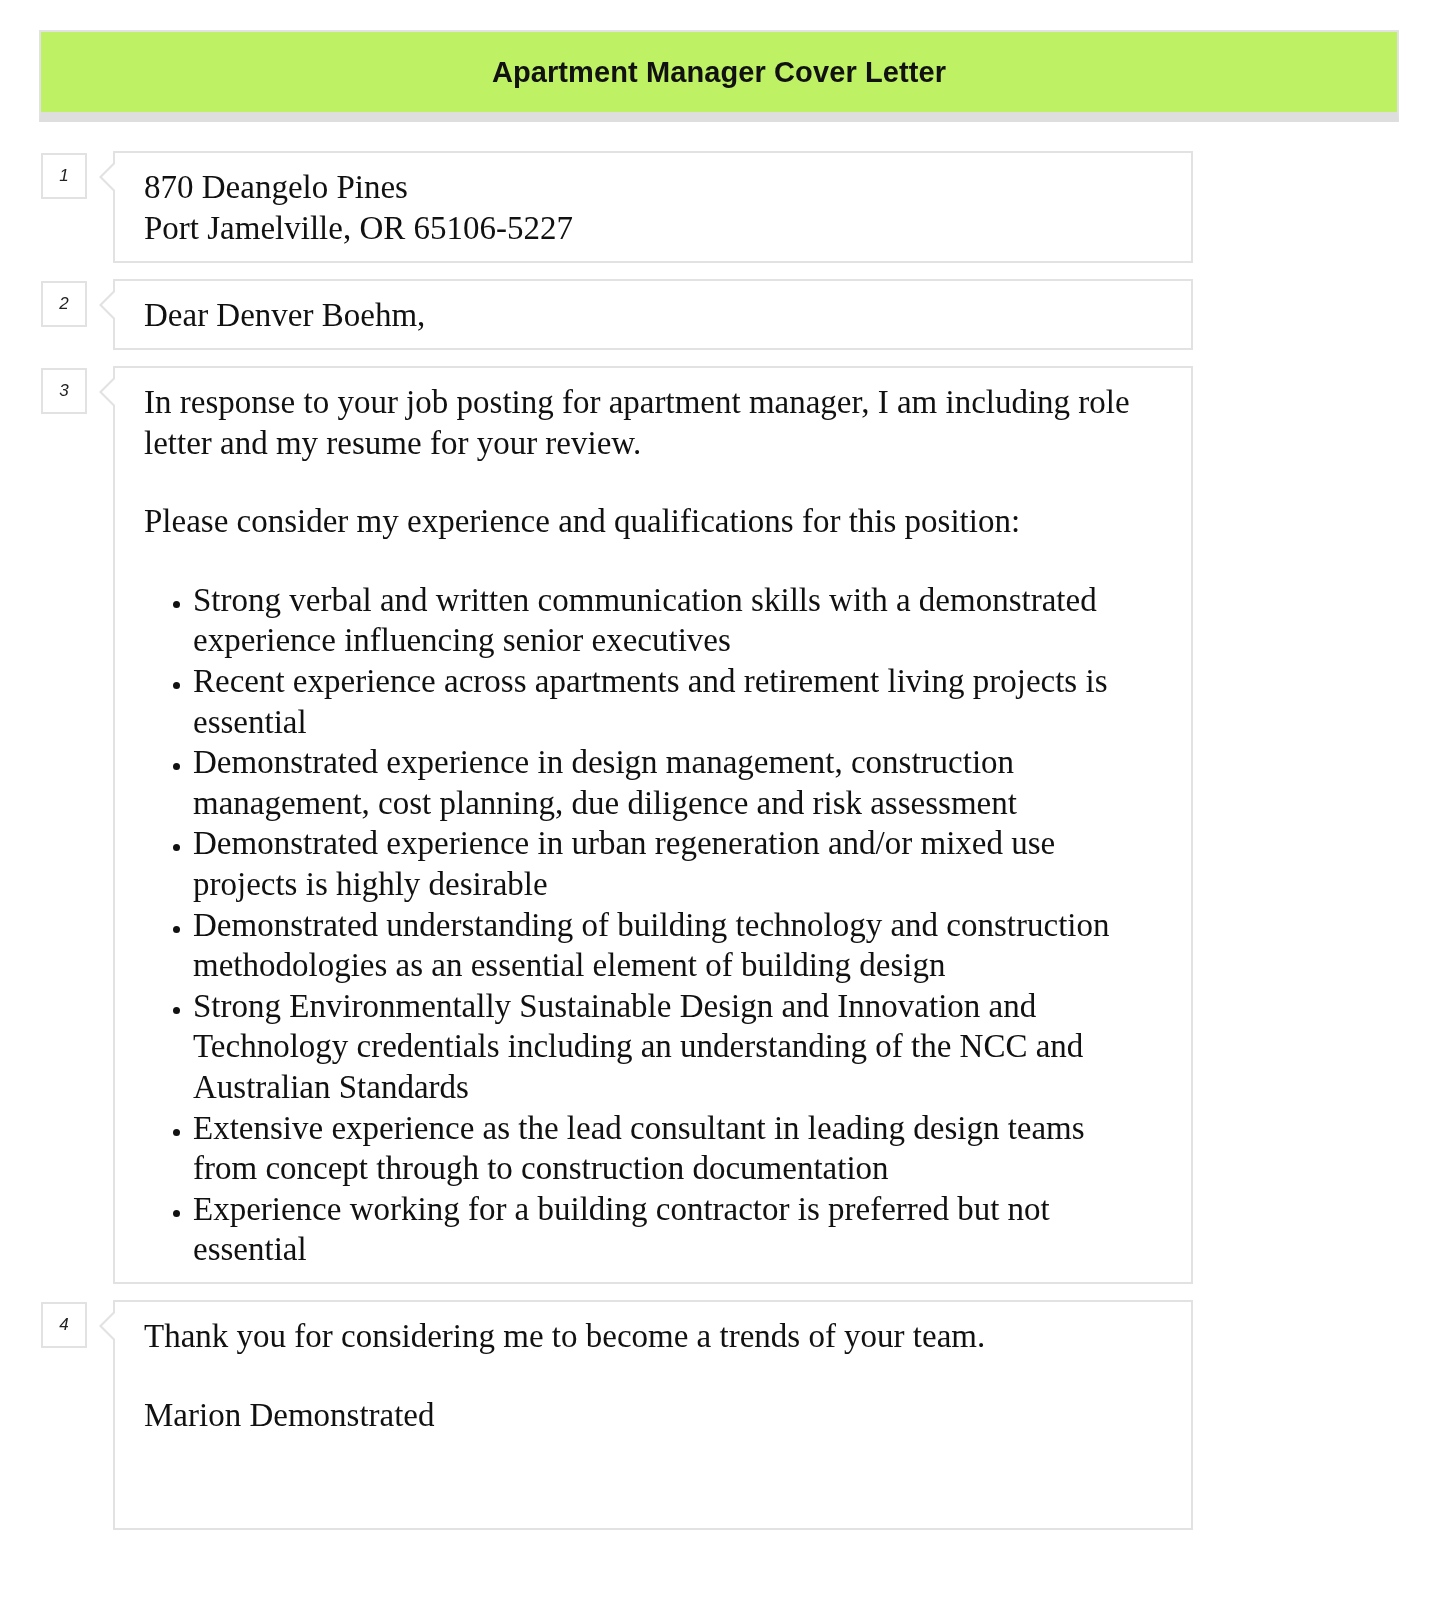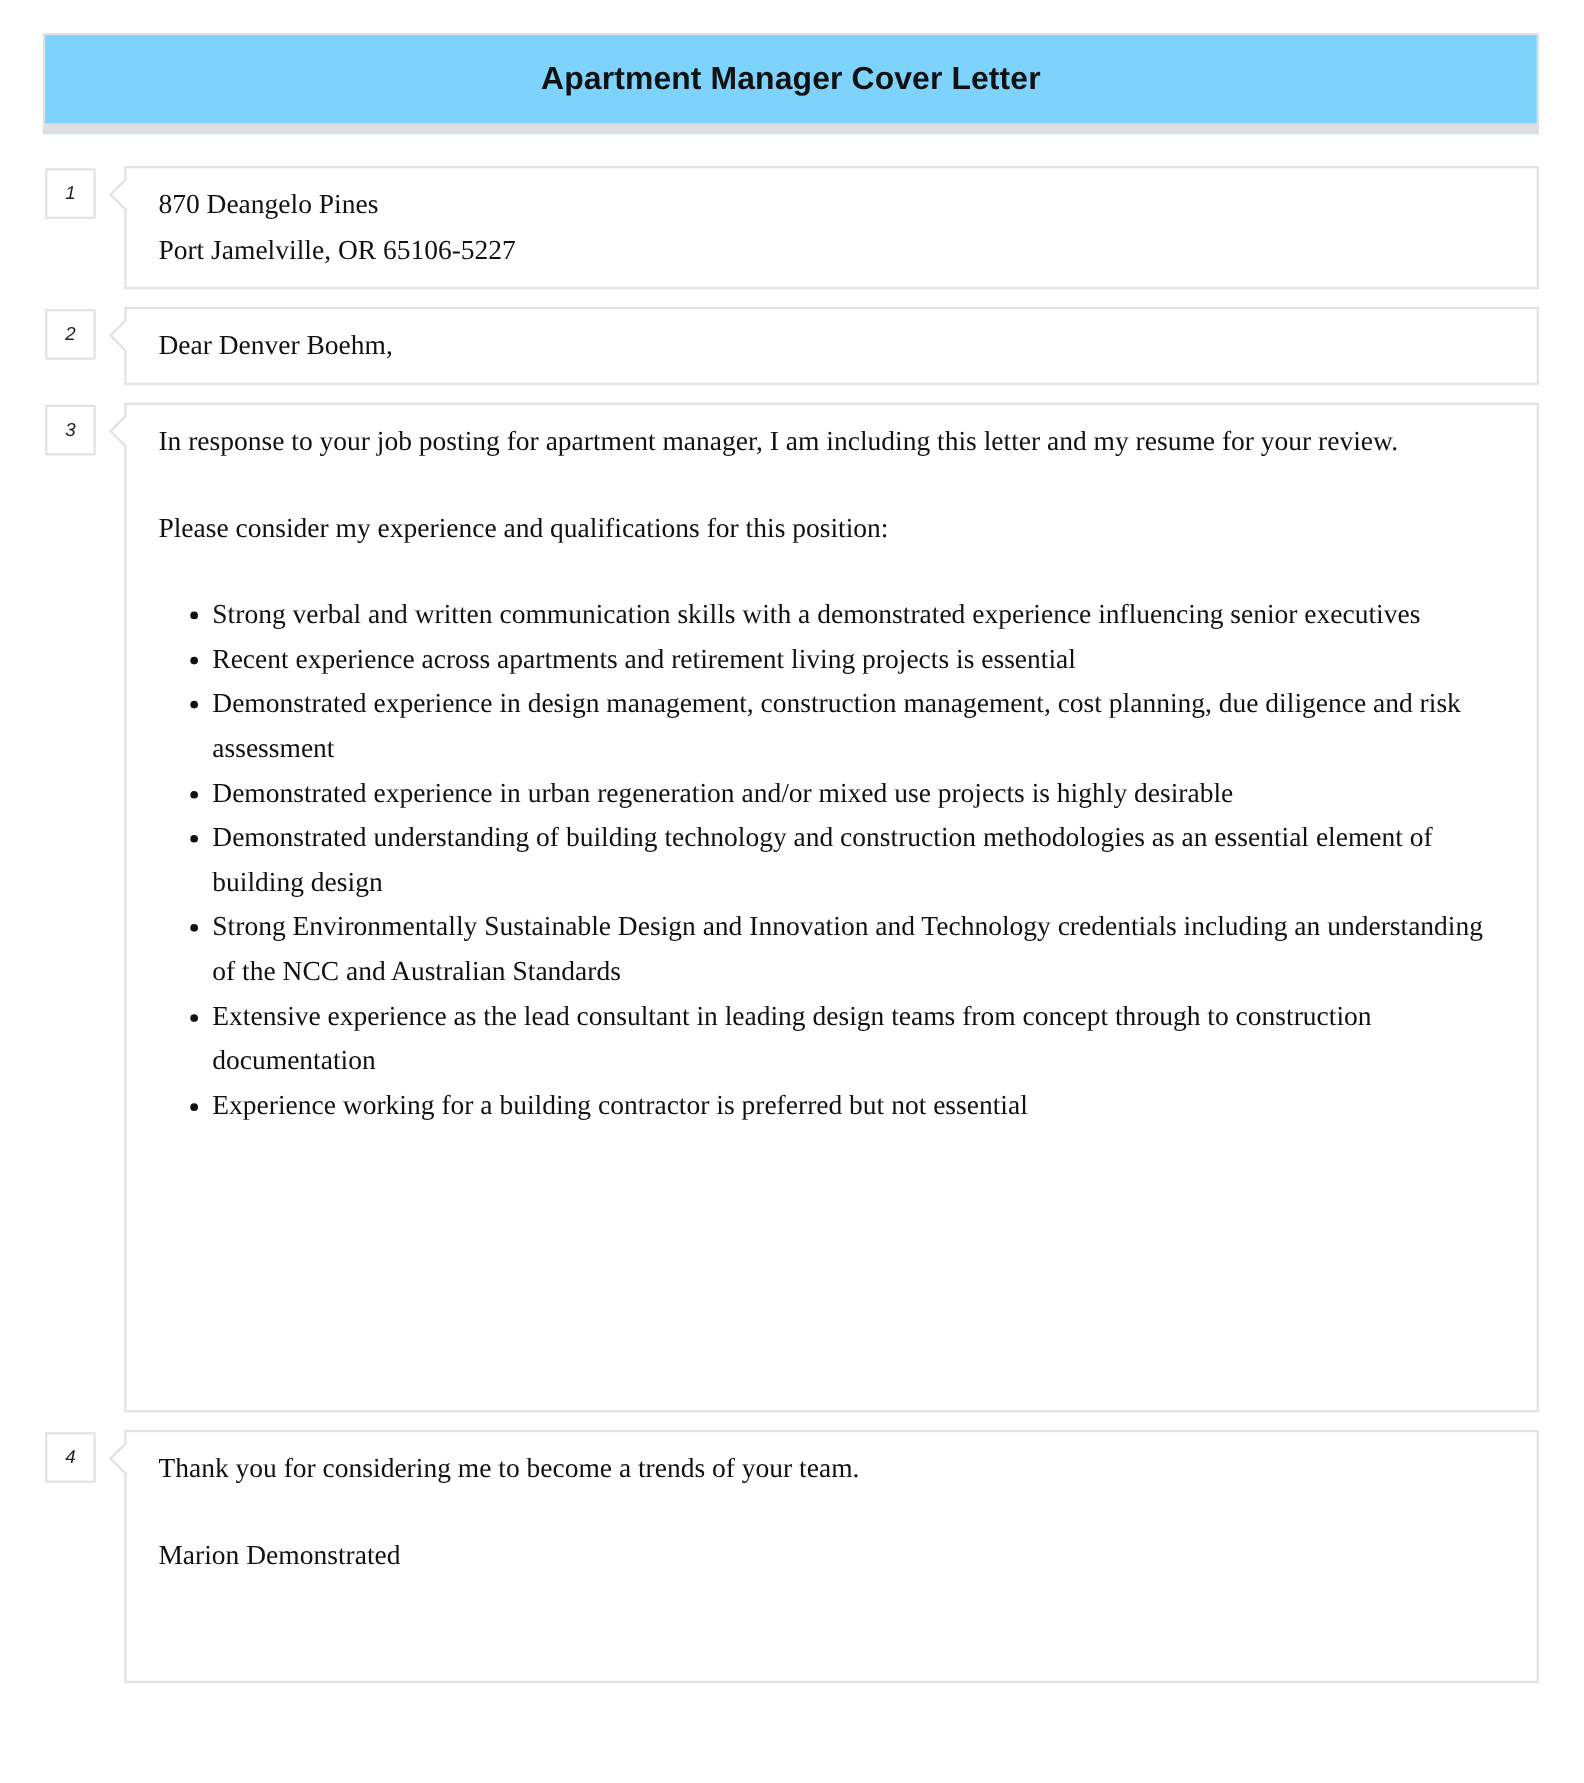--- a/index.html
+++ b/index.html
@@ -6,7 +6,7 @@
   body { width: 1440px; min-height: 1621px; position: relative; font-family: "Liberation Serif", "DejaVu Serif", serif; color: #111; }
   .header {
     position: absolute; left: 39px; top: 30px; width: 1356px; height: 80px;
-    background: #7dd3fc; border: 2px solid #e2e2e2; border-bottom: 10px solid #dedede;
+    background: #bef264; border: 2px solid #e2e2e2; border-bottom: 10px solid #dedede;
     display: flex; align-items: center; justify-content: center;
   }
   .header h1 {

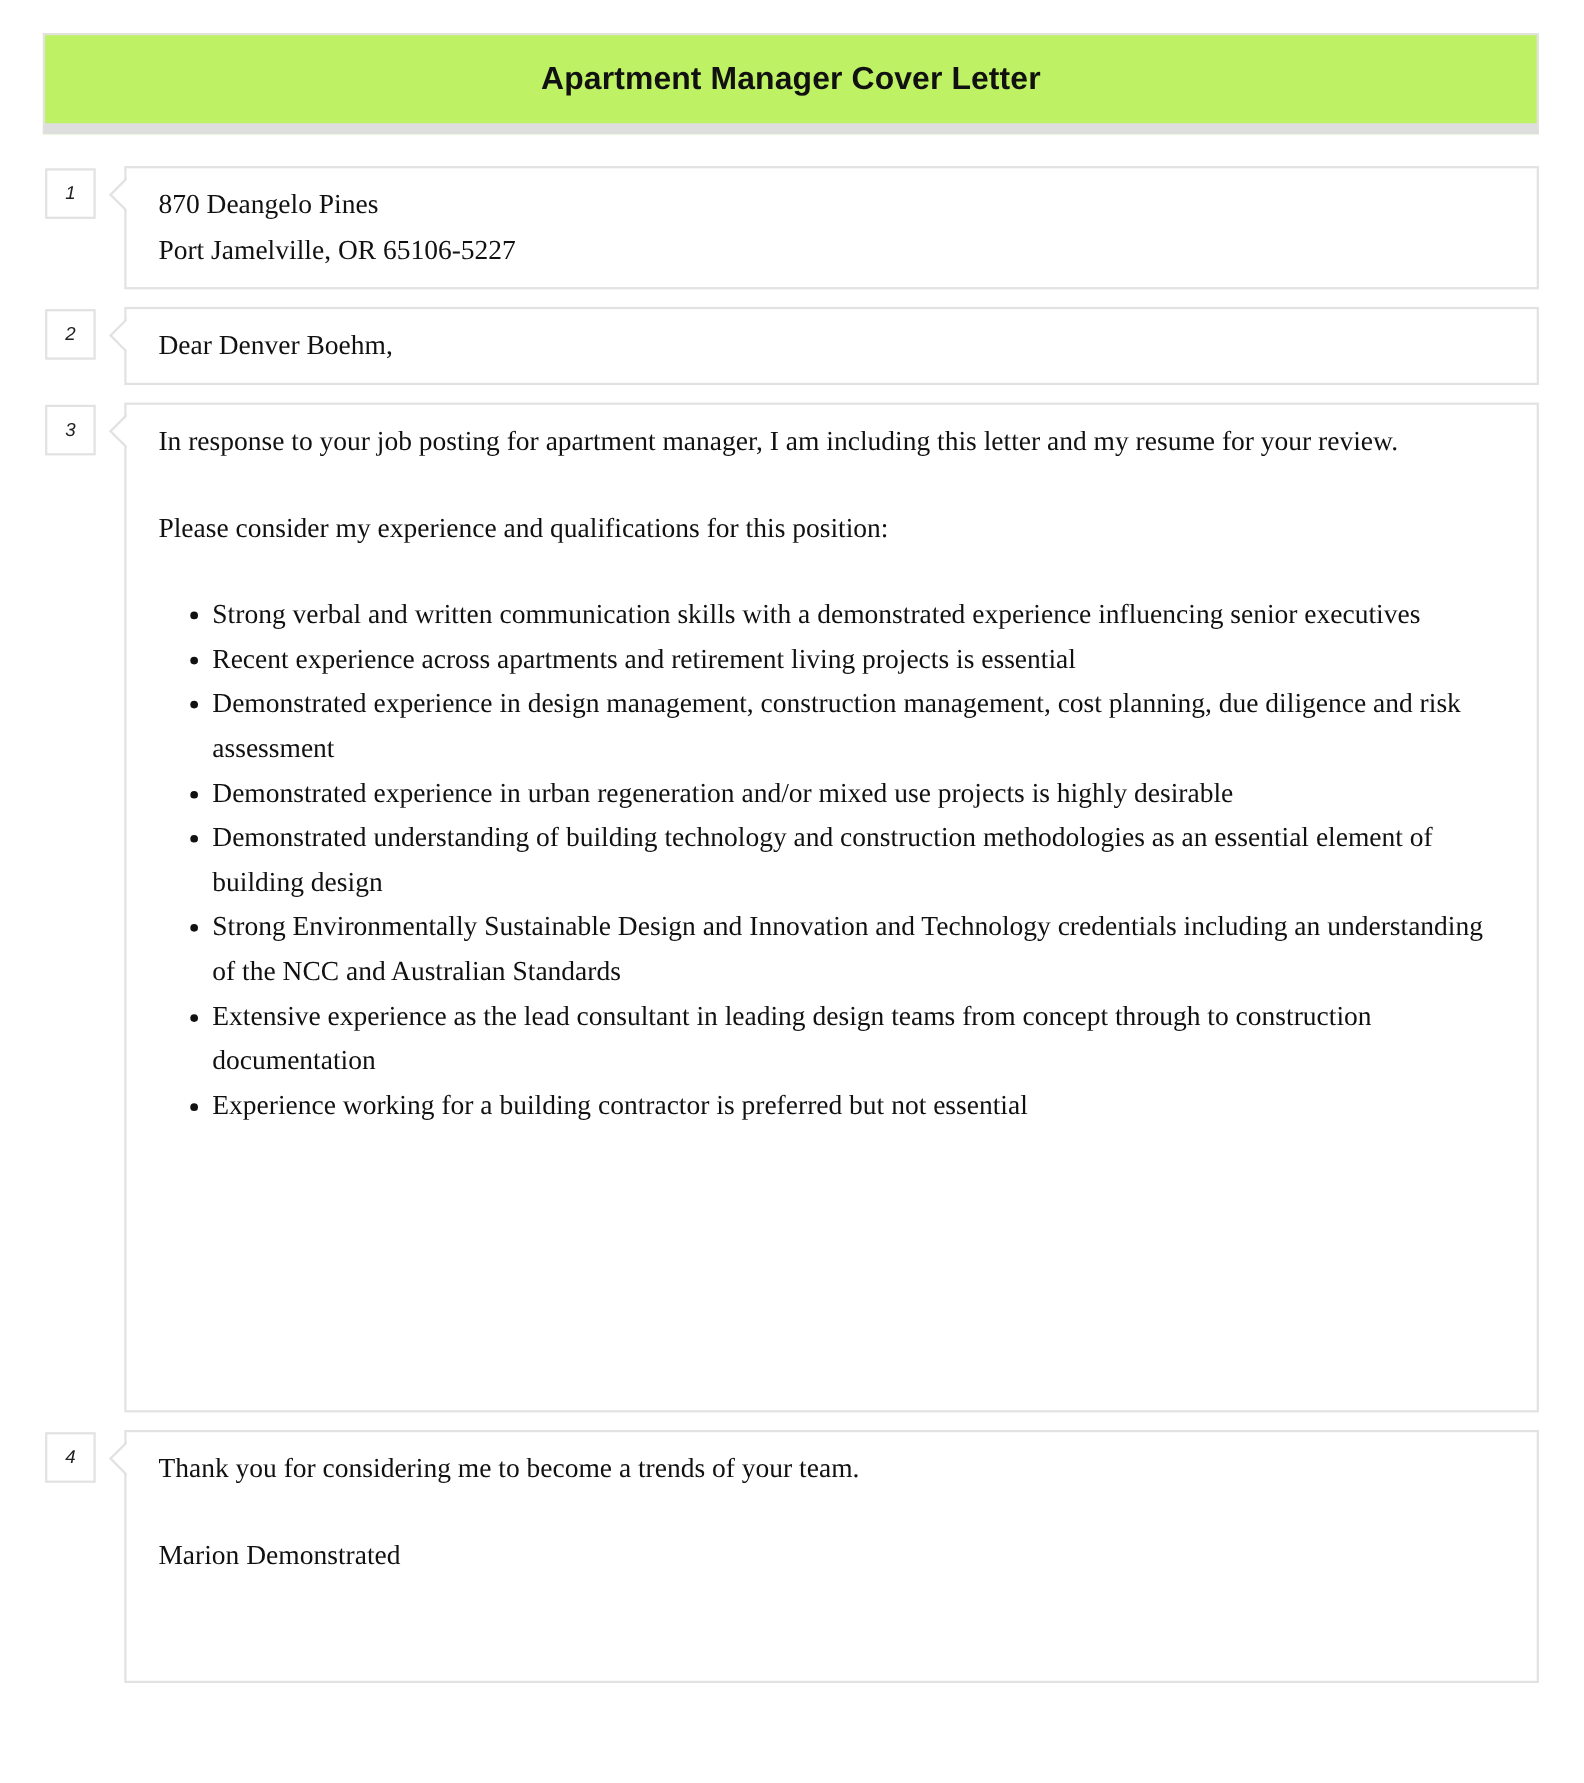--- a/index.html
+++ b/index.html
@@ -22,10 +22,10 @@
     box-sizing: border-box; width: 46px; height: 46px;
   }
   .card {
-    position: absolute; left: 113px; top: 0; width: 1286px;
+    position: absolute; left: 113px; top: 0; width: 1080px;
     border: 2px solid #e2e2e2; background: #fff; box-sizing: border-box;
     padding: 14px 28px 14px 29px;
-    font-size: 25px; line-height: 40.6px;
+    font-size: 33px; line-height: 40.6px;
   }
   .notch {
     position: absolute; left: -16px; top: 8px; width: 0; height: 0;

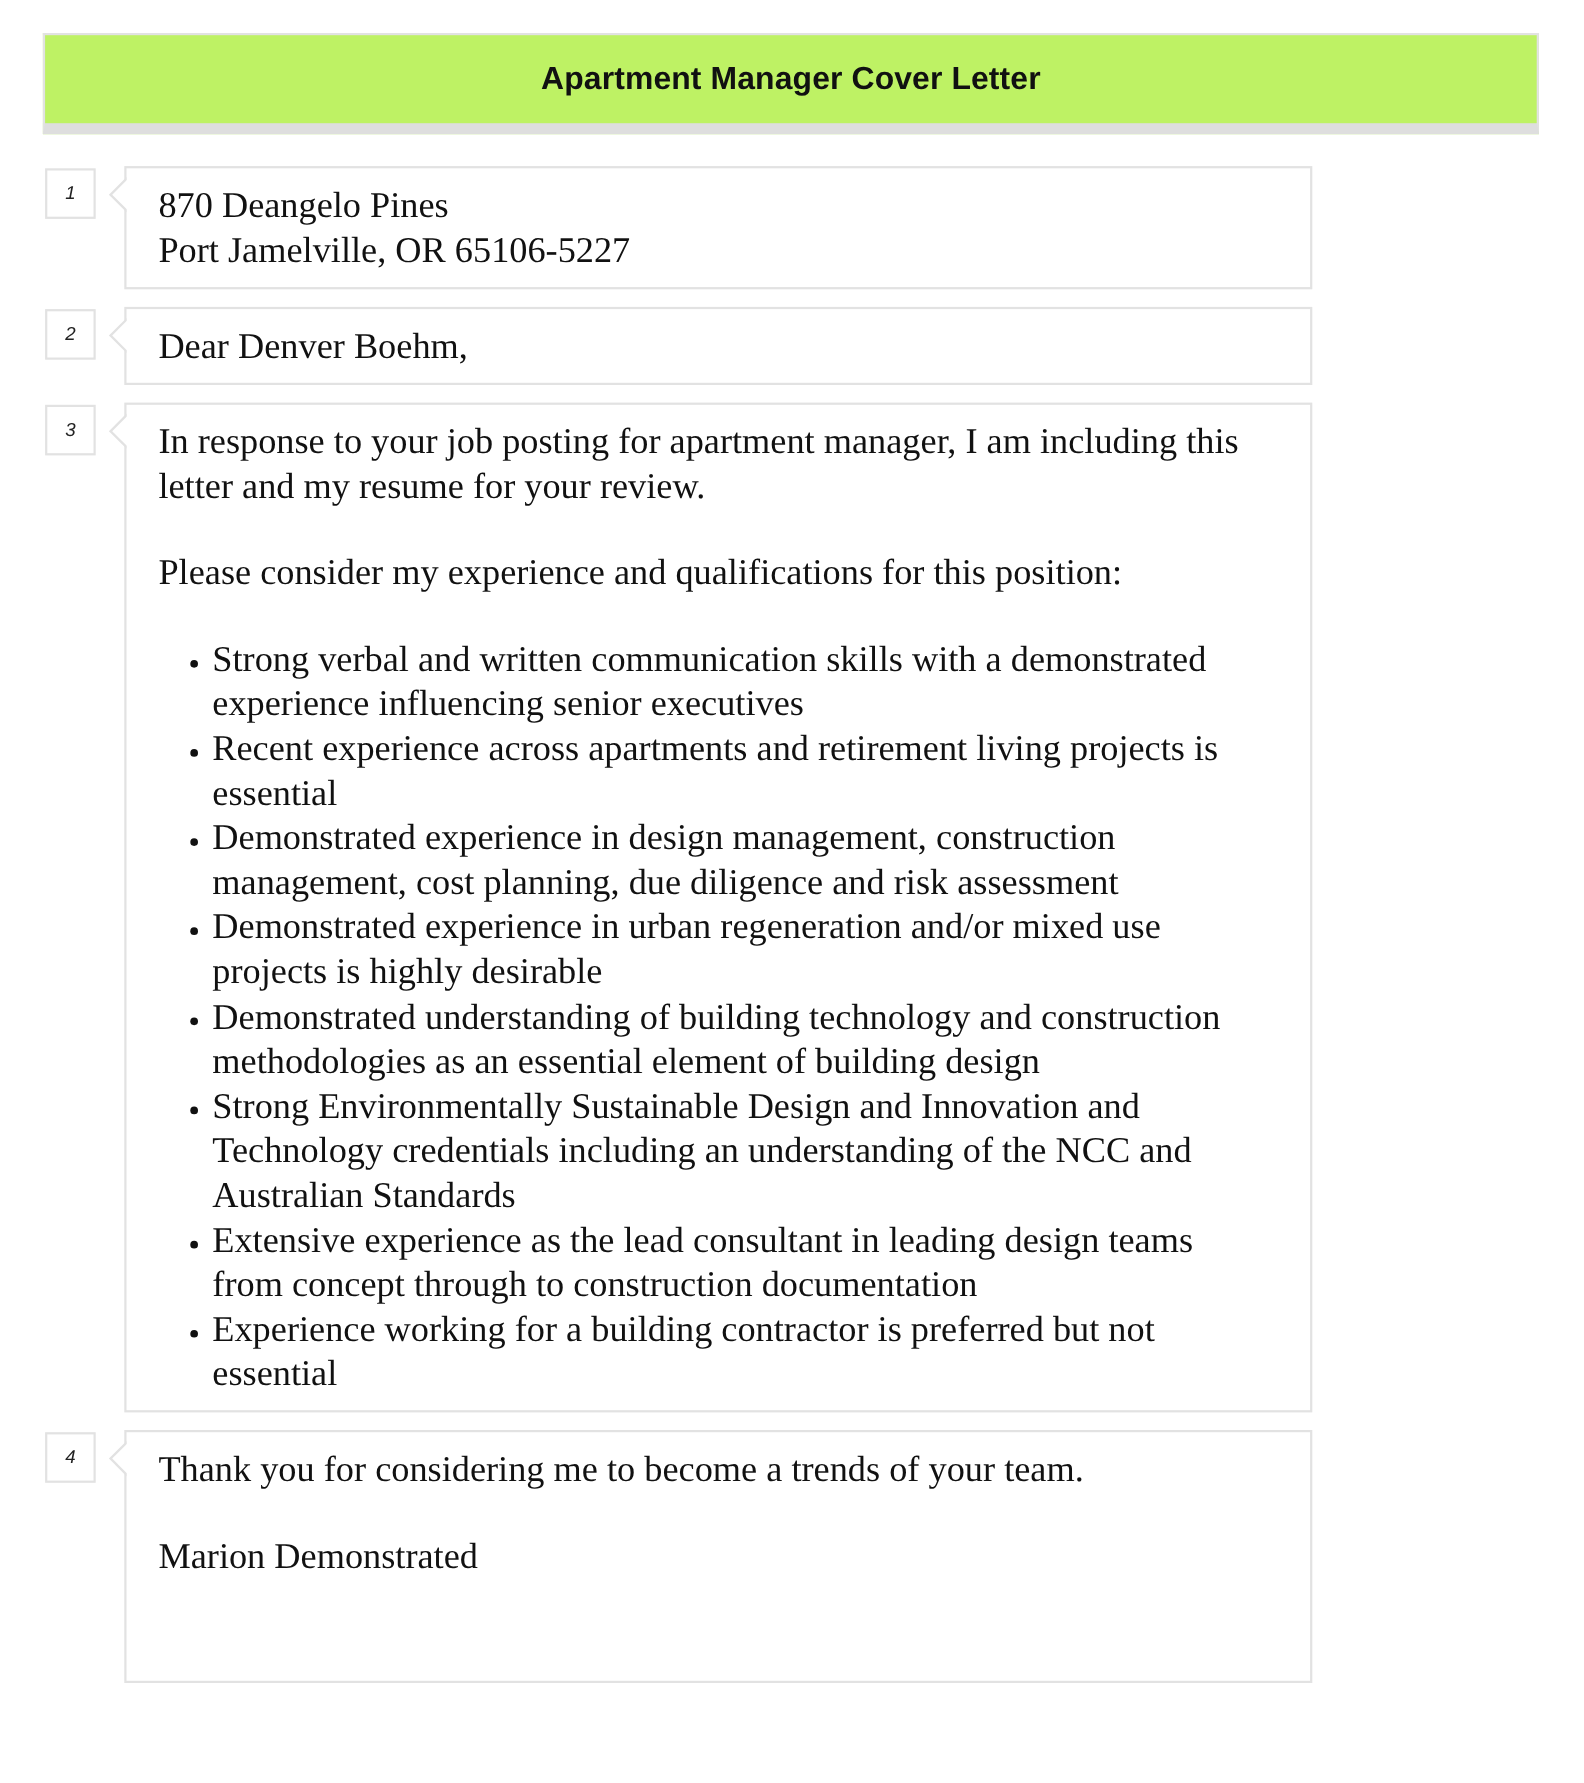--- a/index.html
+++ b/index.html
@@ -72,7 +72,7 @@
   <div class="num">3</div>
   <div class="card" style="height:918px;">
     <span class="notch"></span>
-    <p>In response to your job posting for apartment manager, I am including this letter and my resume for your review.</p>
+    <p>In response to your job posting for apartment manager, I am including role letter and my resume for your review.</p>
     <p>Please consider my experience and qualifications for this position:</p>
     <ul>
       <li>Strong verbal and written communication skills with a demonstrated experience influencing senior executives</li>

